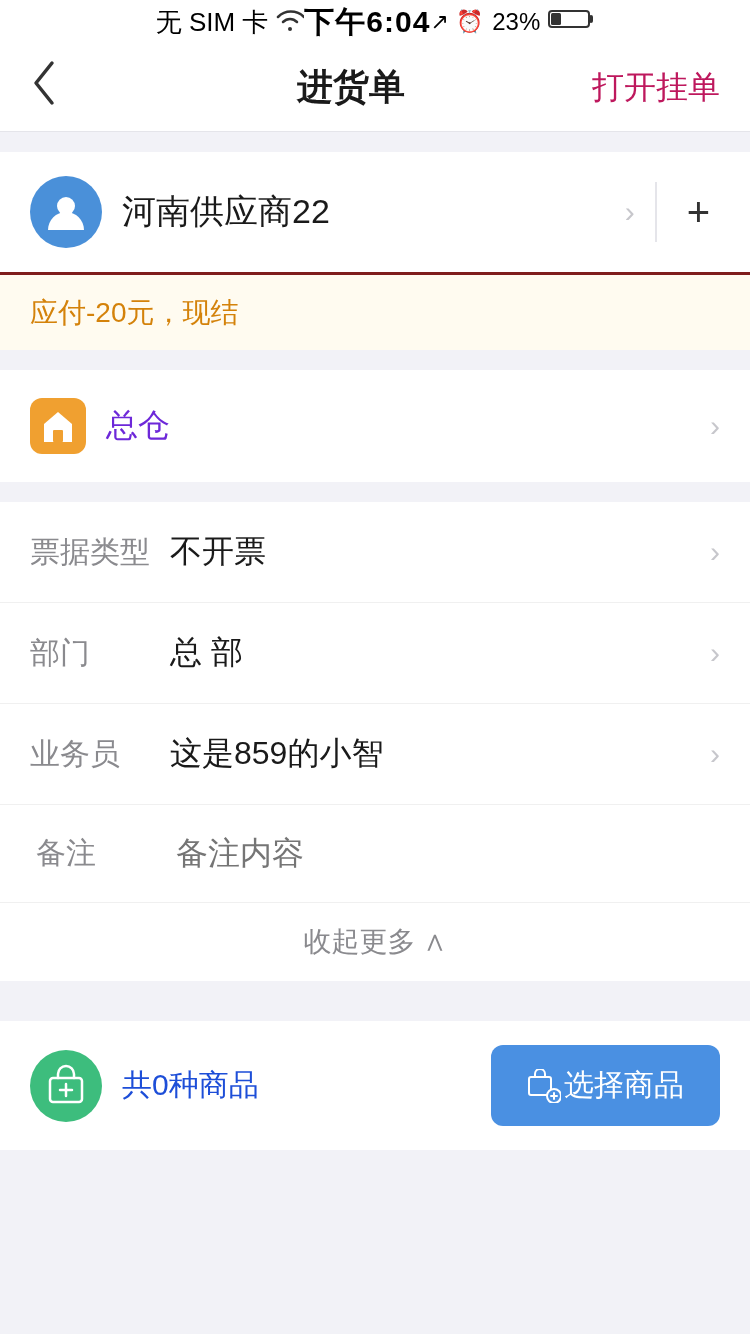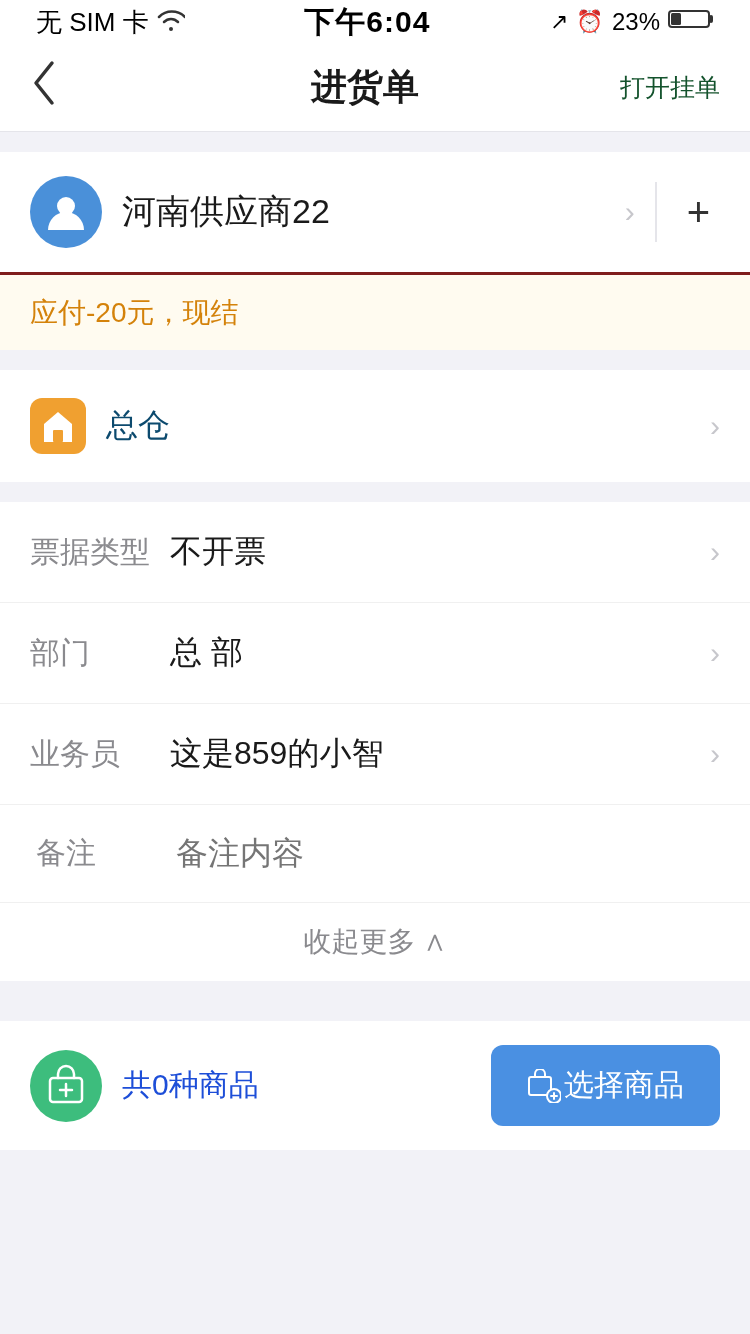--- a/index.html
+++ b/index.html
@@ -18,7 +18,7 @@
       background: #fff;
       display: flex;
       align-items: center;
-      justify-content: space-between;
+      justify-content: center;
       padding: 0 36px;
       font-size: 28px;
       font-weight: 500;

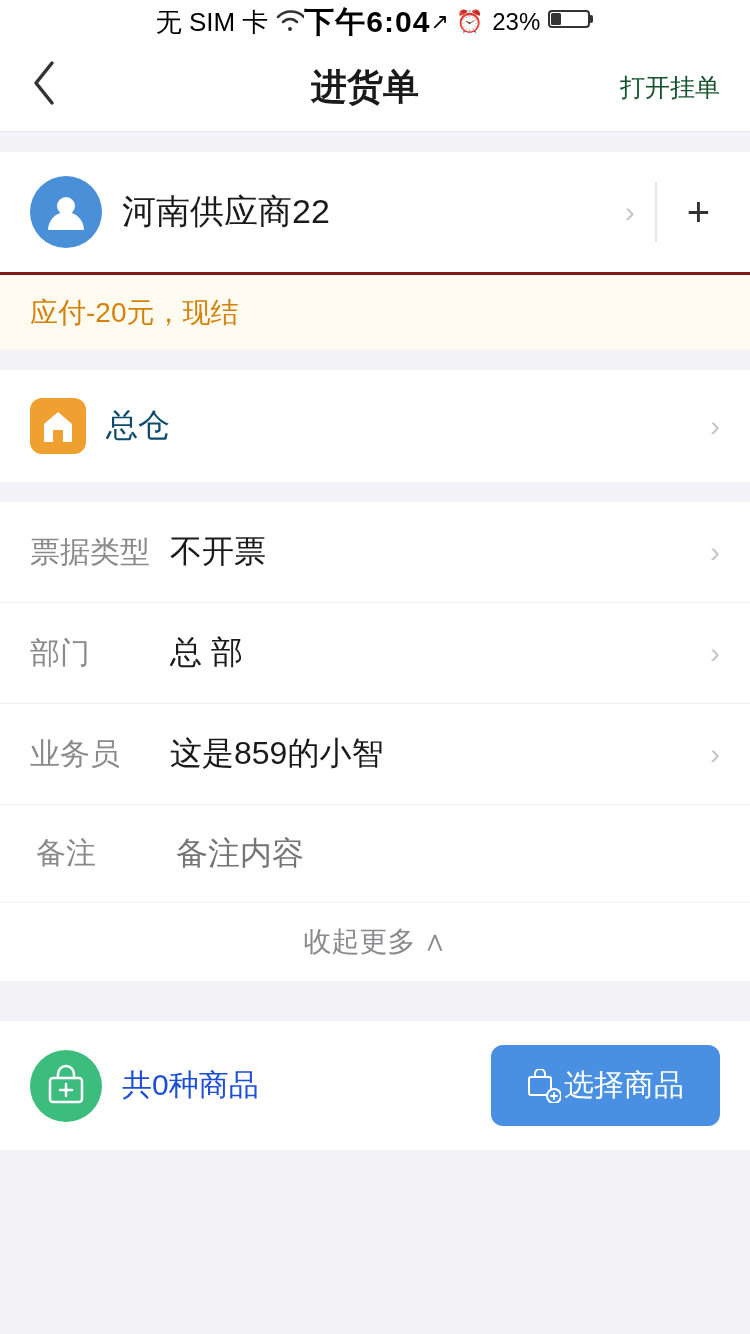--- a/index.html
+++ b/index.html
@@ -63,8 +63,8 @@
       color: #1a1a1a;
     }
     .nav-action {
-      font-size: 25px;
-      color: #14532d;
+      font-size: 32px;
+      color: #be185d;
       cursor: pointer;
     }
 

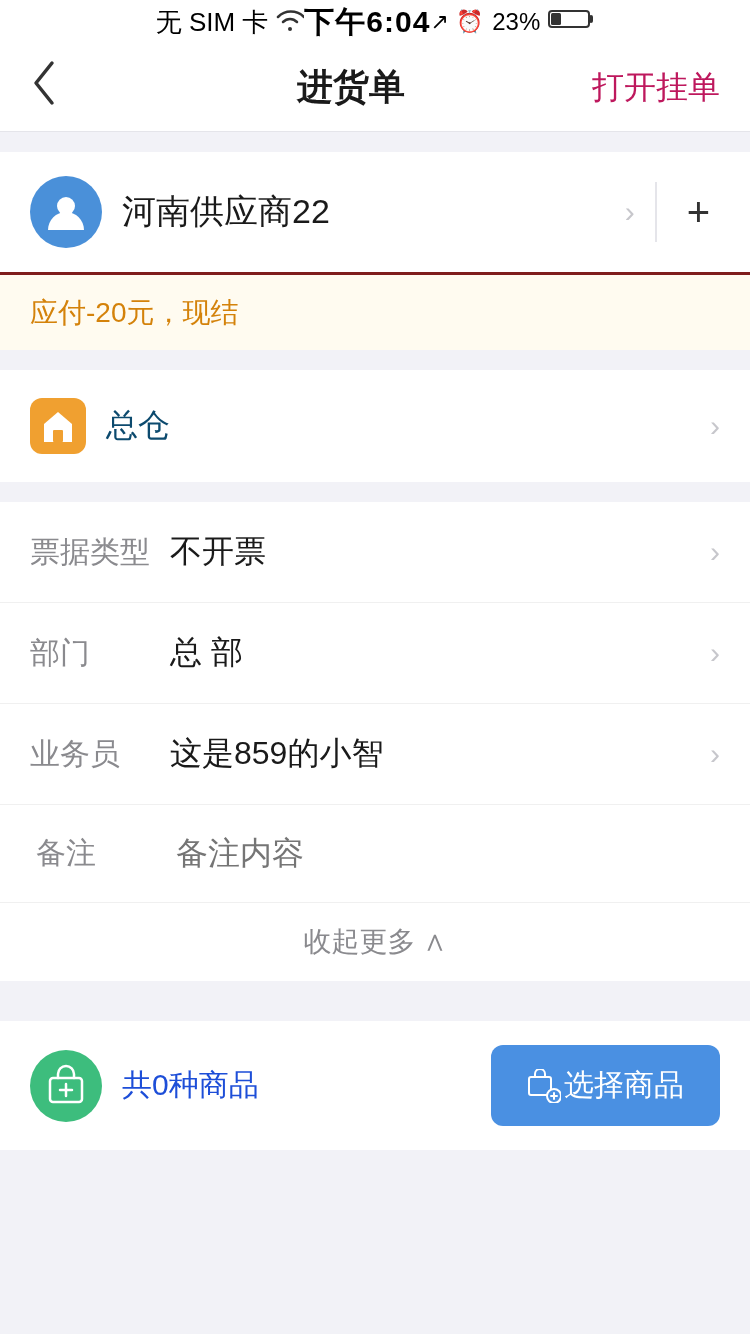--- a/index.html
+++ b/index.html
@@ -182,7 +182,7 @@
     }
     .row-title {
       font-size: 32px;
-      color: #0c4a6e;
+      color: #6d28d9;
       flex: 1;
     }
 

